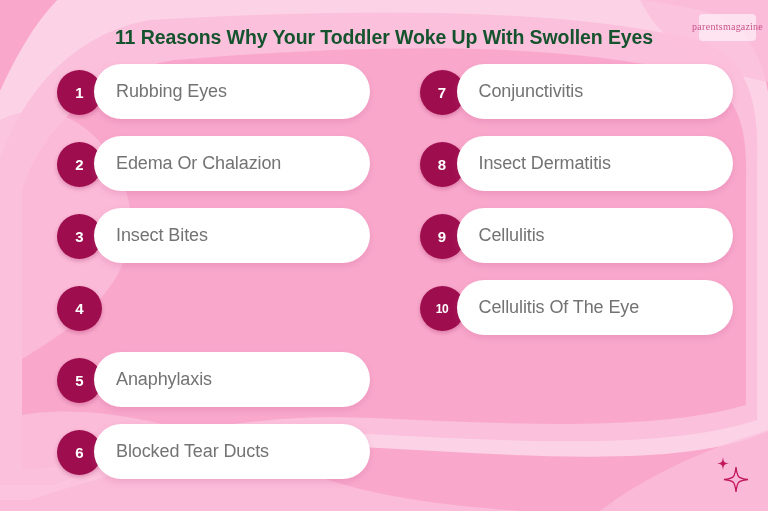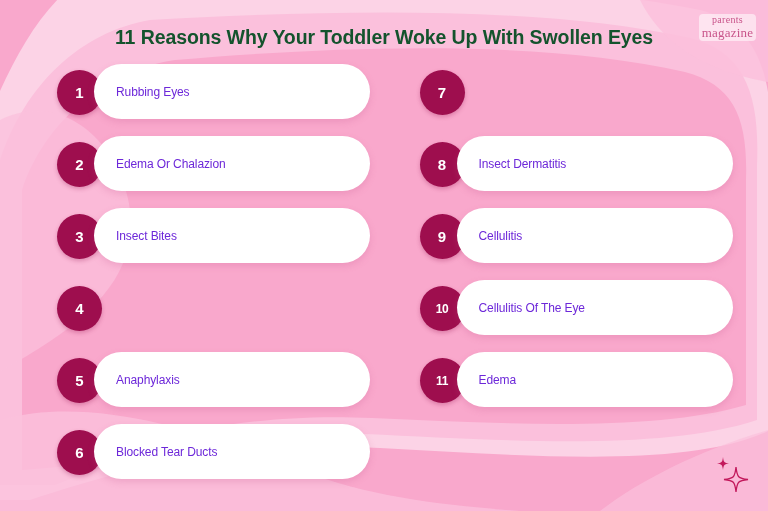--- a/index.html
+++ b/index.html
@@ -57,7 +57,7 @@
     background: rgba(255, 255, 255, 0.55);
     border-radius: 4px;
     display: flex;
-    flex-direction: column;
+    flex-direction: row;
     align-items: center;
     justify-content: center;
     z-index: 7;

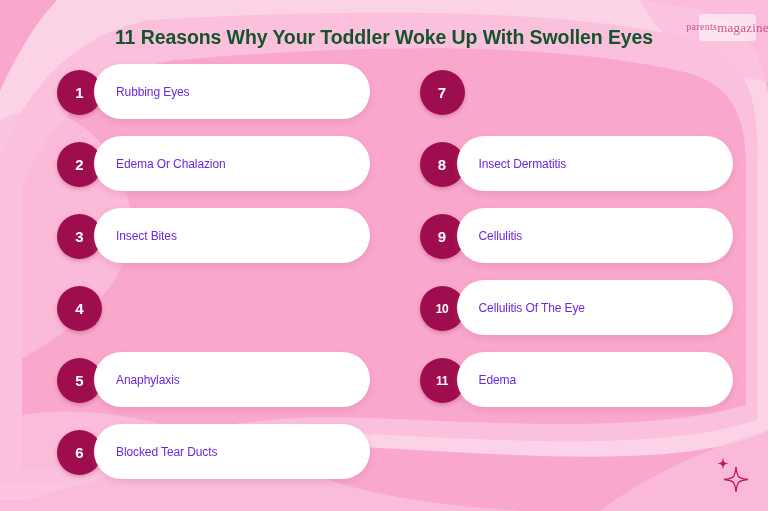--- a/index.html
+++ b/index.html
@@ -71,7 +71,7 @@
   }
   .logo-line2 {
     font-family: "Liberation Serif", serif;
-    font-size: 13px;
+    font-size: 10px;
     color: #C9548A;
     letter-spacing: 0.2px;
   }

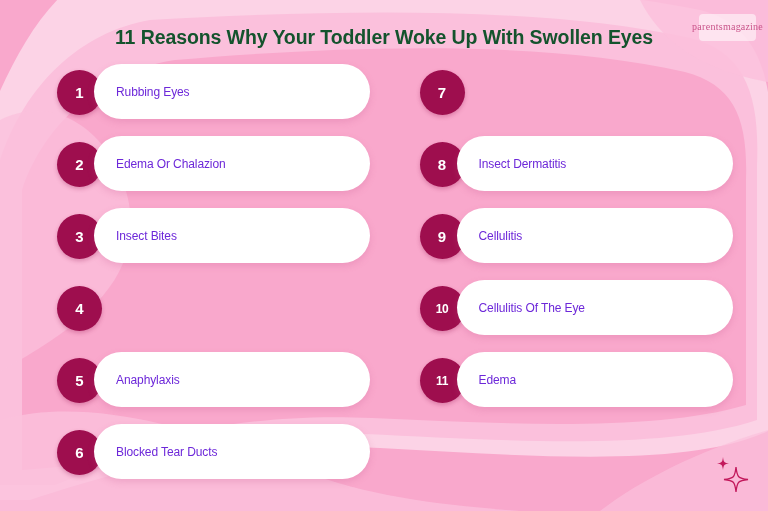--- a/index.html
+++ b/index.html
@@ -134,8 +134,8 @@
   }
   .pill-label {
     margin-left: 22px;
-    font-size: 12px;
-    color: #6d28d9;
+    font-size: 18px;
+    color: #737373;
     letter-spacing: -0.1px;
     white-space: nowrap;
     text-align: right;

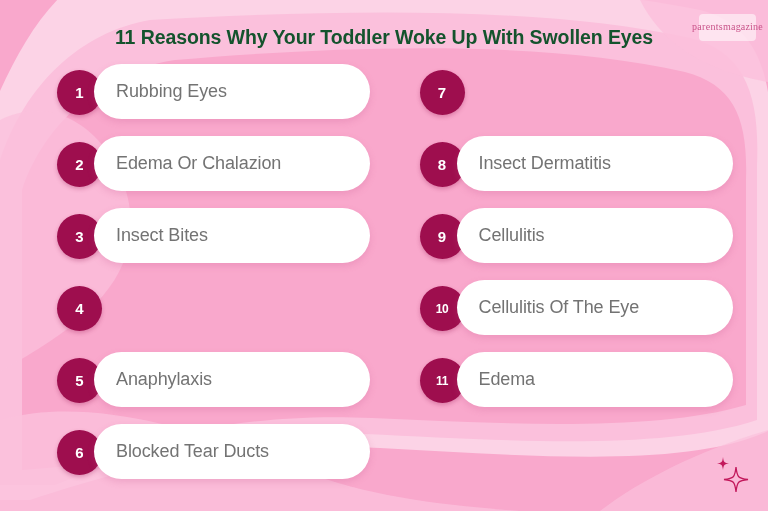--- a/index.html
+++ b/index.html
@@ -239,6 +239,9 @@
     <div class="column right">
       <div class="item">
         <div class="badge">7</div>
+        <div class="pill">
+          <span class="pill-label">Conjunctivitis</span>
+        </div>
       </div>
       <div class="item">
         <div class="badge">8</div>

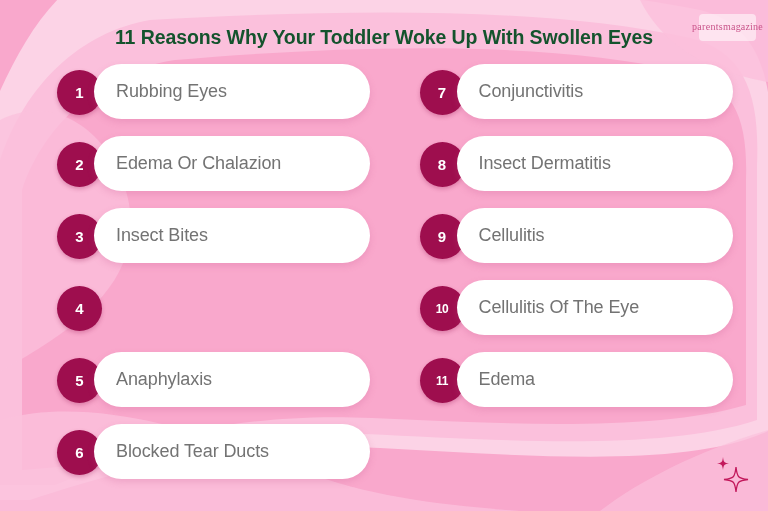--- a/index.html
+++ b/index.html
@@ -261,12 +261,6 @@
           <span class="pill-label">Cellulitis Of The Eye</span>
         </div>
       </div>
-      <div class="item">
-        <div class="badge wide">11</div>
-        <div class="pill">
-          <span class="pill-label">Edema</span>
-        </div>
-      </div>
     </div>
 
   </div>

